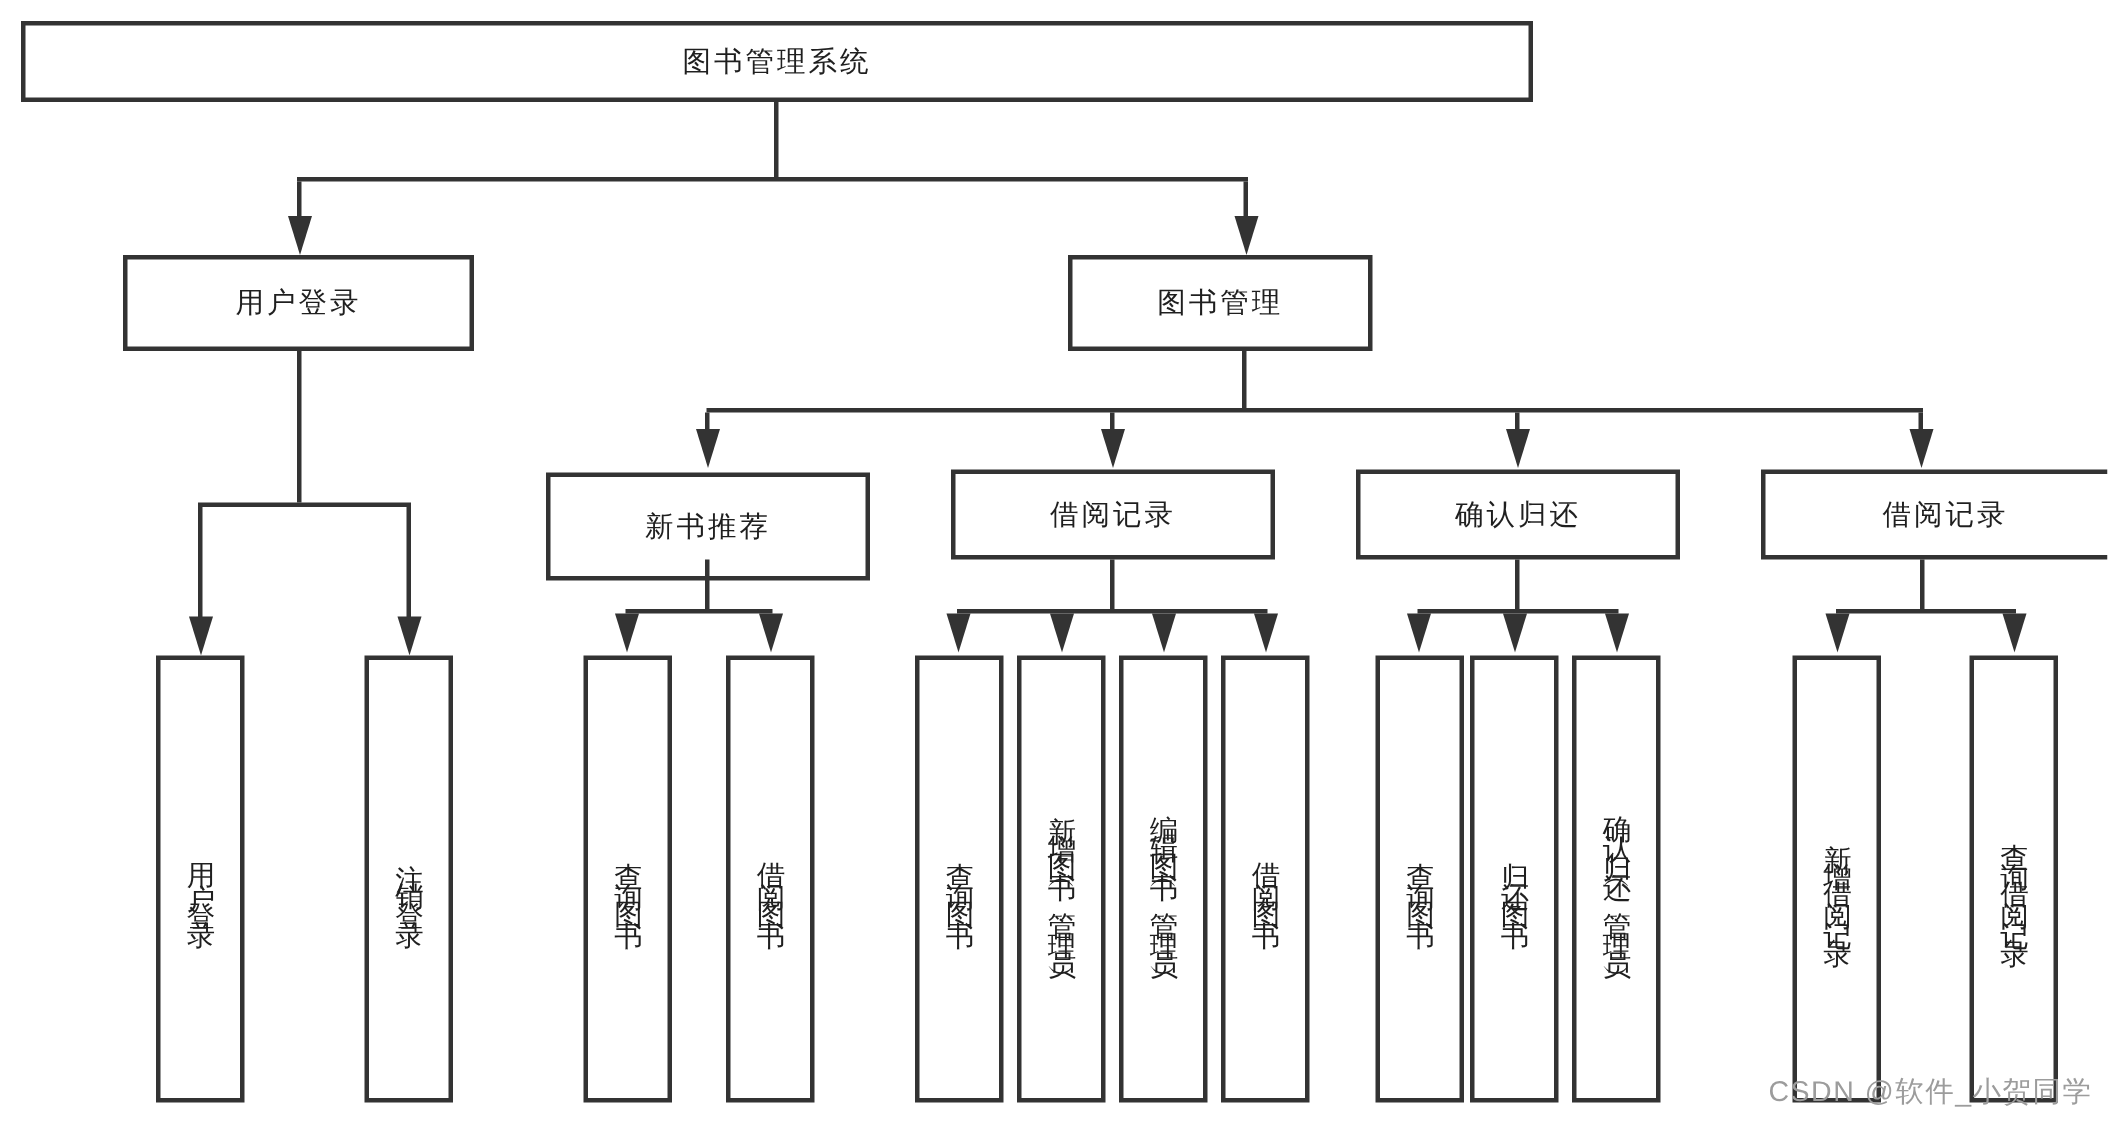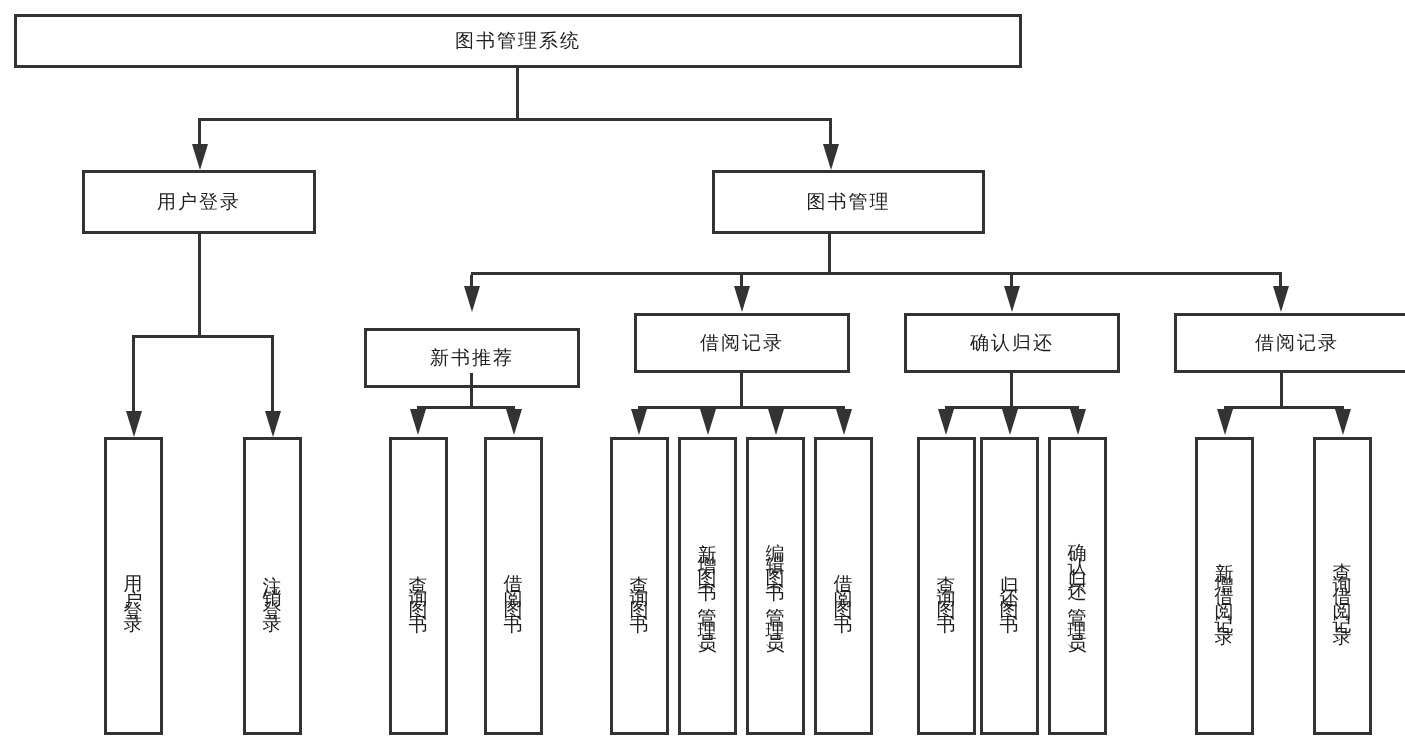--- a/index.html
+++ b/index.html
@@ -51,7 +51,7 @@
   <div class="tri" style="left:823px;top:144px;"></div>
 
   <div class="box" style="left:82px;top:170px;width:234px;height:64px;">用户登录</div>
-  <div class="box" style="left:712px;top:170px;width:273px;height:64px;">图书管理</div>
+  <div class="box" style="left:712px;top:170px;width:203px;height:64px;">图书管理</div>
 
   <div class="vl" style="left:198px;top:234px;height:101px;"></div>
   <div class="hl" style="left:132px;top:335px;width:142px;"></div>

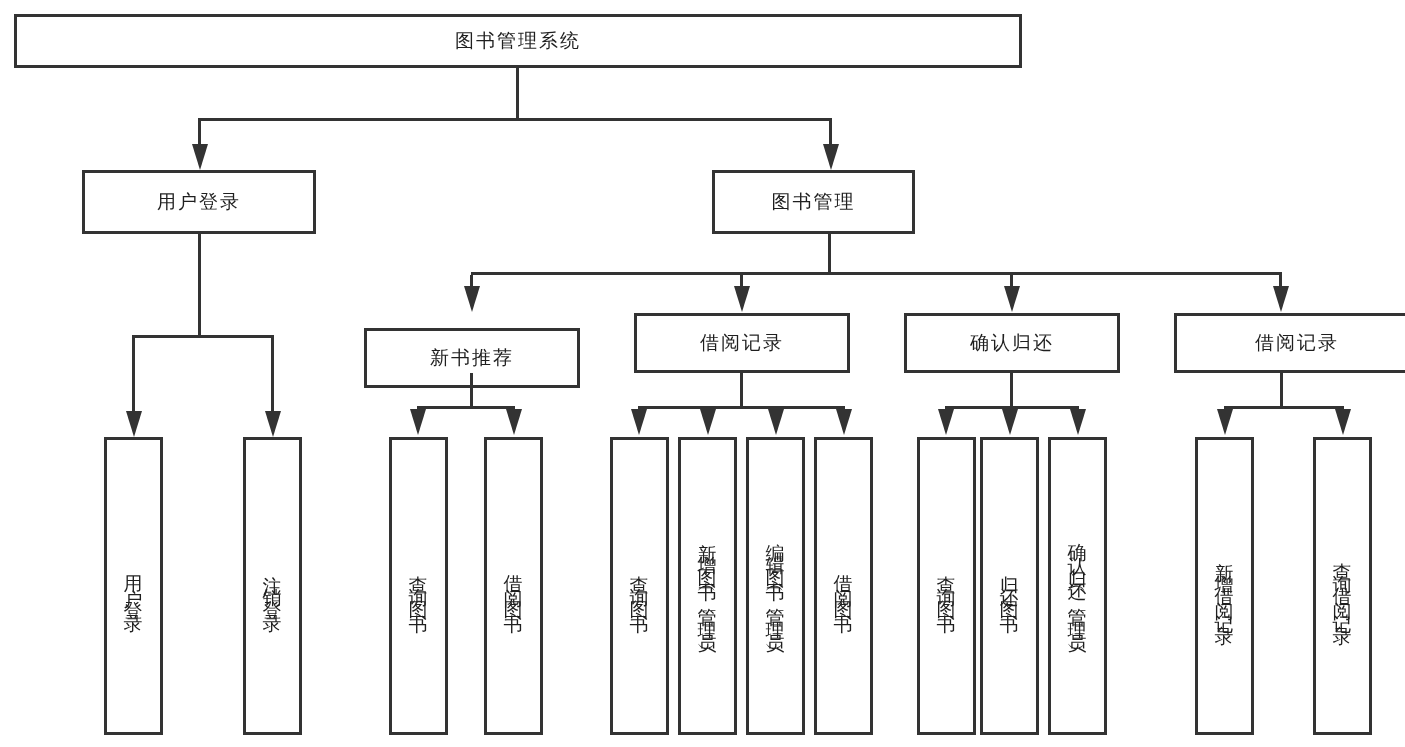--- a/index.html
+++ b/index.html
@@ -71,7 +71,7 @@
   <div class="vl" style="left:1279px;top:275px;height:12px;"></div>
   <div class="tri" style="left:1273px;top:286px;"></div>
 
-  <div class="box" style="left:364px;top:328px;width:216px;height:60px;font-family:Liberation Serif, serif;">新书推荐</div>
+  <div class="box" style="left:364px;top:315px;width:216px;height:72px;font-family:Liberation Serif, serif;">新书推荐</div>
   <div class="box" style="left:634px;top:313px;width:216px;height:60px;">借阅记录</div>
   <div class="box" style="left:904px;top:313px;width:216px;height:60px;">确认归还</div>
   <div class="box" style="left:1174px;top:313px;width:246px;height:60px;">借阅记录</div>

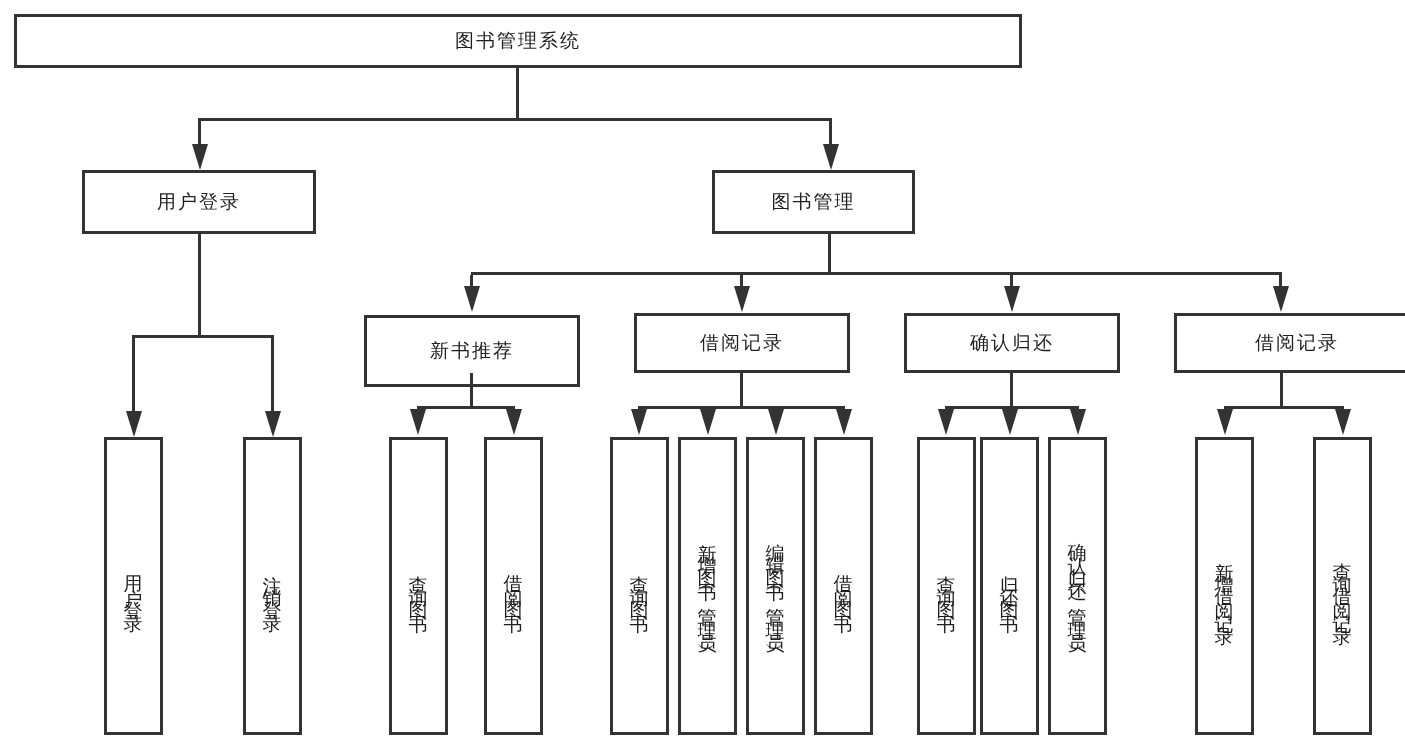--- a/index.html
+++ b/index.html
@@ -143,6 +143,7 @@
     <span>查询借阅记录</span>
   </div>
 
+  <div class="watermark">CSDN @软件_小贺同学</div>
 
 </div>
 

